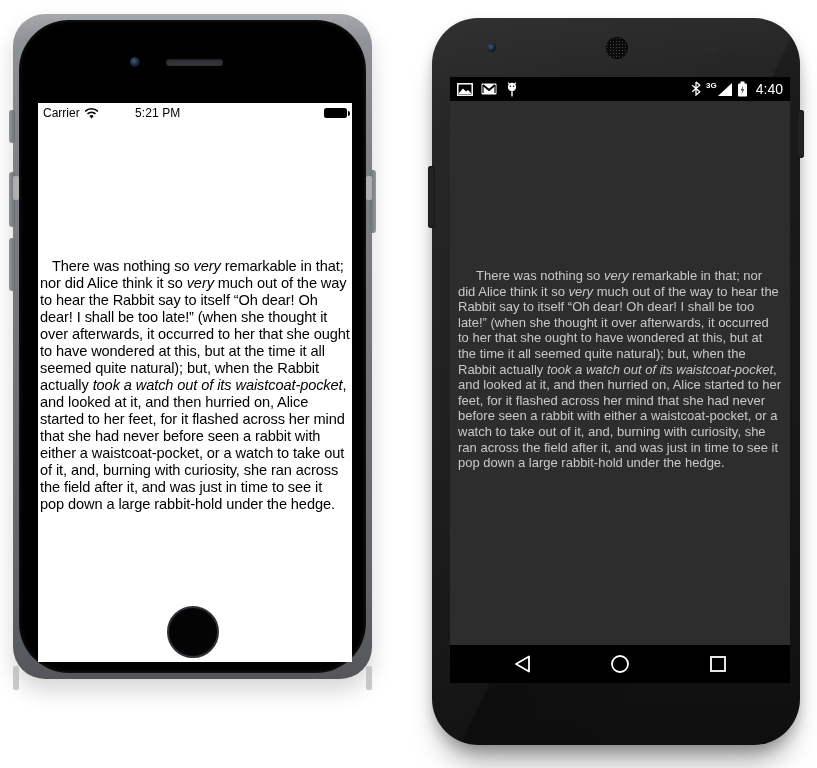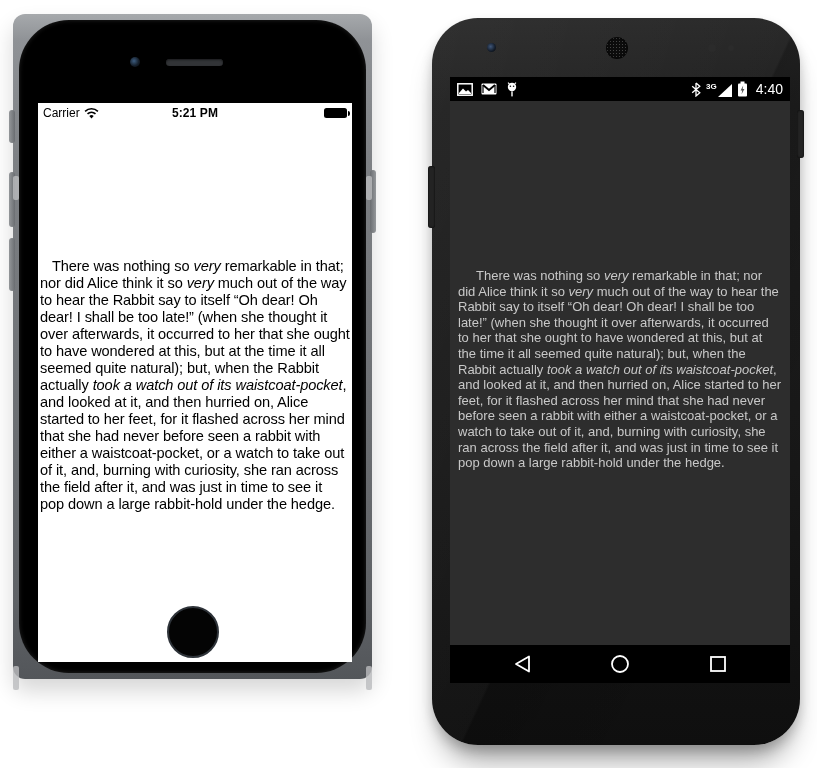--- a/index.html
+++ b/index.html
@@ -47,7 +47,7 @@
     overflow:hidden;display:flex;flex-direction:column;}
   .android-statusbar{height:24px;background:#000;display:flex;align-items:center;padding:0 7px;flex:none;}
   .as-left{display:flex;align-items:center;gap:8px;}
-  .as-right{margin-left:auto;display:flex;align-items:center;gap:5px;}
+  .as-right{margin-left:auto;display:flex;align-items:flex-start;gap:5px;}
   .net-wrap{display:flex;align-items:flex-start;gap:1px;}
   .net-label{color:#fff;font-size:8px;font-weight:700;line-height:8px;margin-top:1px;}
   .android-time{color:#fff;font-size:14px;margin-left:3px;}

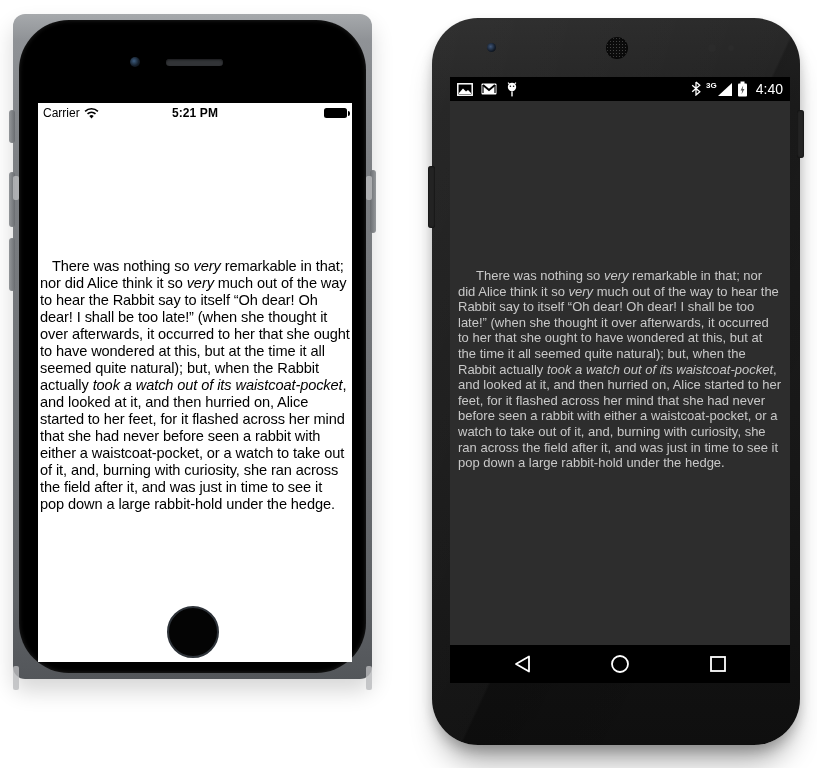--- a/index.html
+++ b/index.html
@@ -7,7 +7,7 @@
          font-family:"Liberation Sans",sans-serif;}
 
   
-  .iphone{position:absolute;left:13px;top:14px;width:359px;height:665px;border-radius:12px;
+  .iphone{position:absolute;left:13px;top:14px;width:359px;height:665px;border-radius:32px;
     background:linear-gradient(180deg,#a6a9ac 0%,#8f9296 4%,#7e8185 22%,#6f7276 55%,#5f6266 88%,#53565a 100%);
     box-shadow:0 12px 22px rgba(0,0,0,0.16);}
   .iphone-band{position:absolute;width:6px;height:24px;background:#babcbe;opacity:.8;border-radius:2px;}

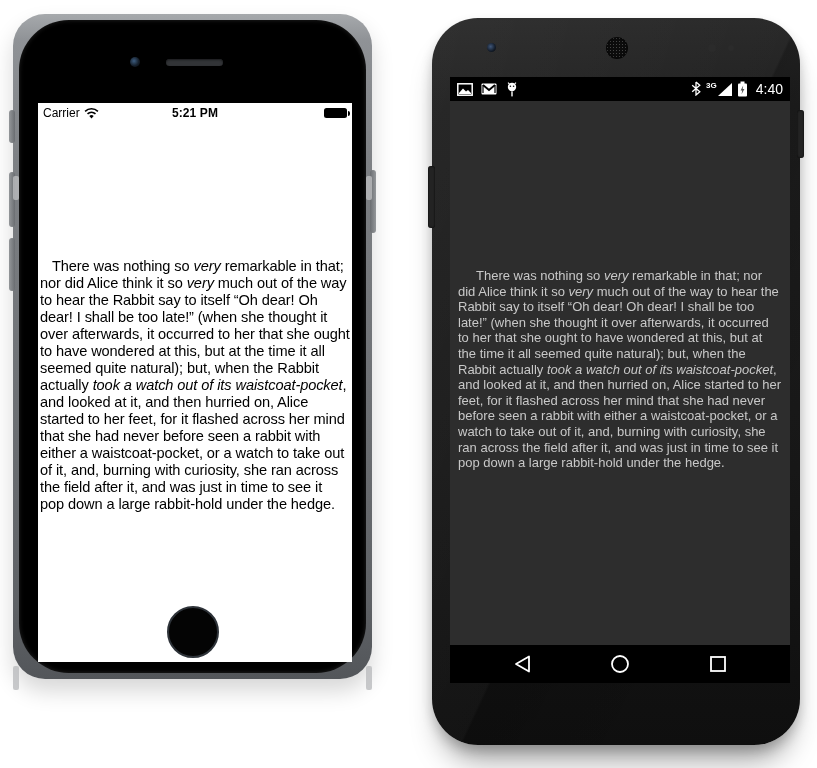--- a/index.html
+++ b/index.html
@@ -20,7 +20,7 @@
   .iphone-screen{position:absolute;left:25px;top:89px;width:314px;height:559px;background:#ffffff;overflow:hidden;}
   .ios-statusbar{height:20px;display:flex;align-items:center;padding:0 5px;font-size:12px;color:#000;}
   .ios-sb-left{display:flex;align-items:center;gap:4px;width:92px;}
-  .ios-time{flex:1;text-align:center;font-weight:700;letter-spacing:.1px;}
+  .ios-time{flex:1;text-align:left;font-weight:400;letter-spacing:.1px;}
   .ios-sb-right{width:92px;display:flex;justify-content:flex-end;align-items:center;}
   .ios-battery{width:23px;height:10px;background:#000;border-radius:2.5px;position:relative;}
   .ios-battery .nub{position:absolute;right:-3px;top:2.5px;width:2.5px;height:5px;background:#000;border-radius:0 2px 2px 0;}

